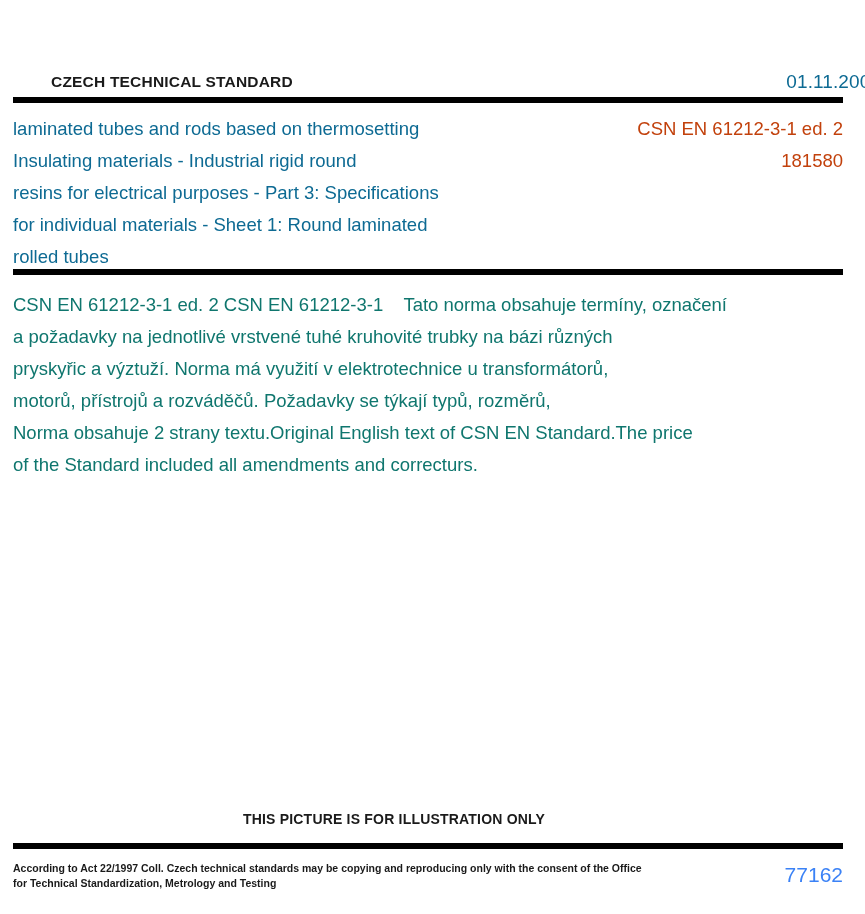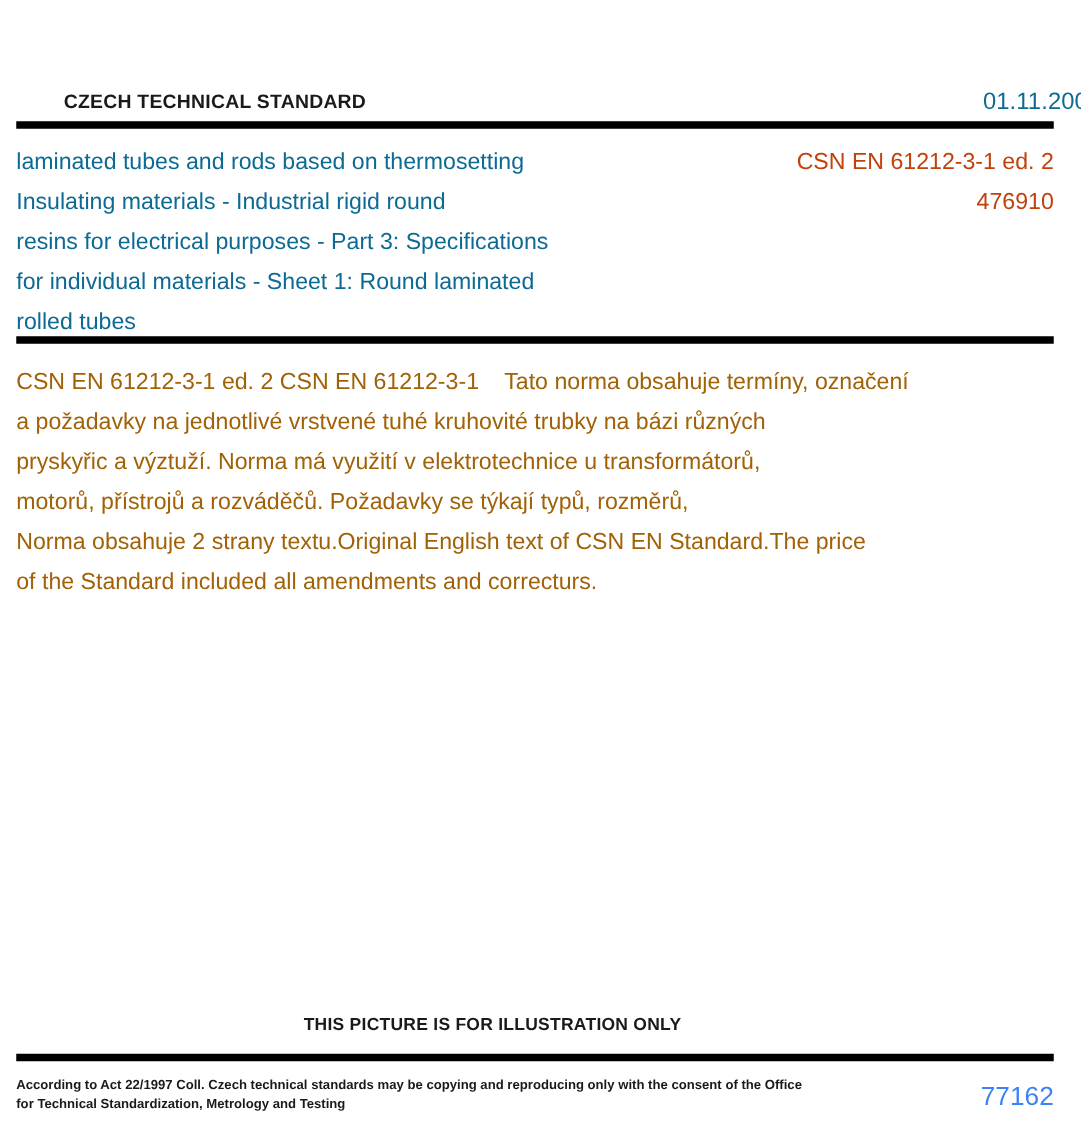--- a/index.html
+++ b/index.html
@@ -167,7 +167,7 @@
     </div>
     <div class="title-right">
       <div class="tline">CSN EN 61212-3-1 ed. 2</div>
-      <div class="tline">476910</div>
+      <div class="tline">181580</div>
     </div>
   </div>
 

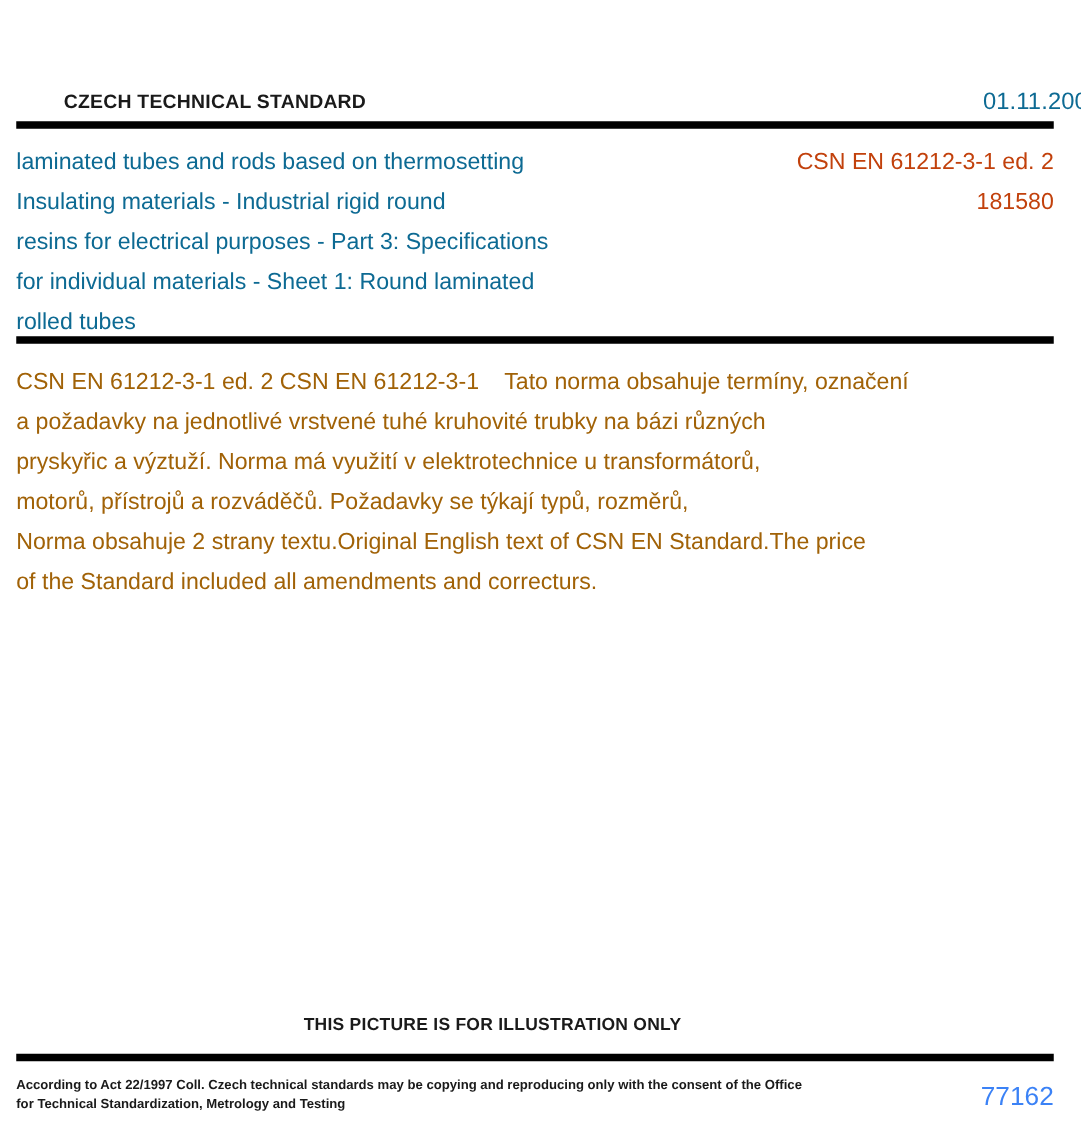--- a/index.html
+++ b/index.html
@@ -102,7 +102,7 @@
     width: 838px;
     font-size: 18.5px;
     line-height: 32px;
-    color: #a16207;
+    color: #0f766e;
   }
   .body-block .bline { white-space: pre; }
 

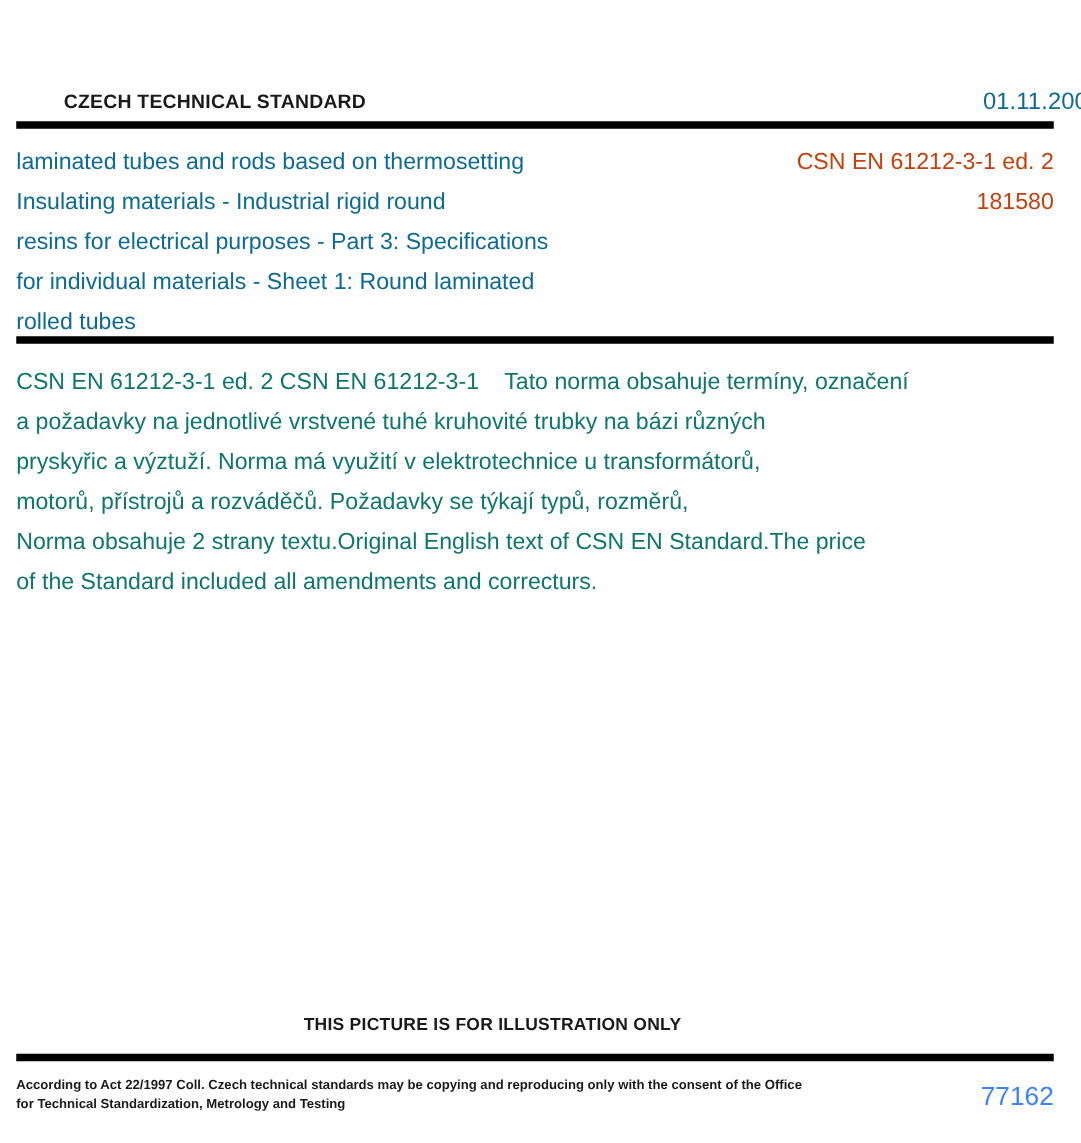--- a/index.html
+++ b/index.html
@@ -127,7 +127,7 @@
     top: 861px;
     width: 830px;
     display: flex;
-    align-items: flex-end;
+    align-items: center;
     justify-content: space-between;
   }
   .footer-legal {

